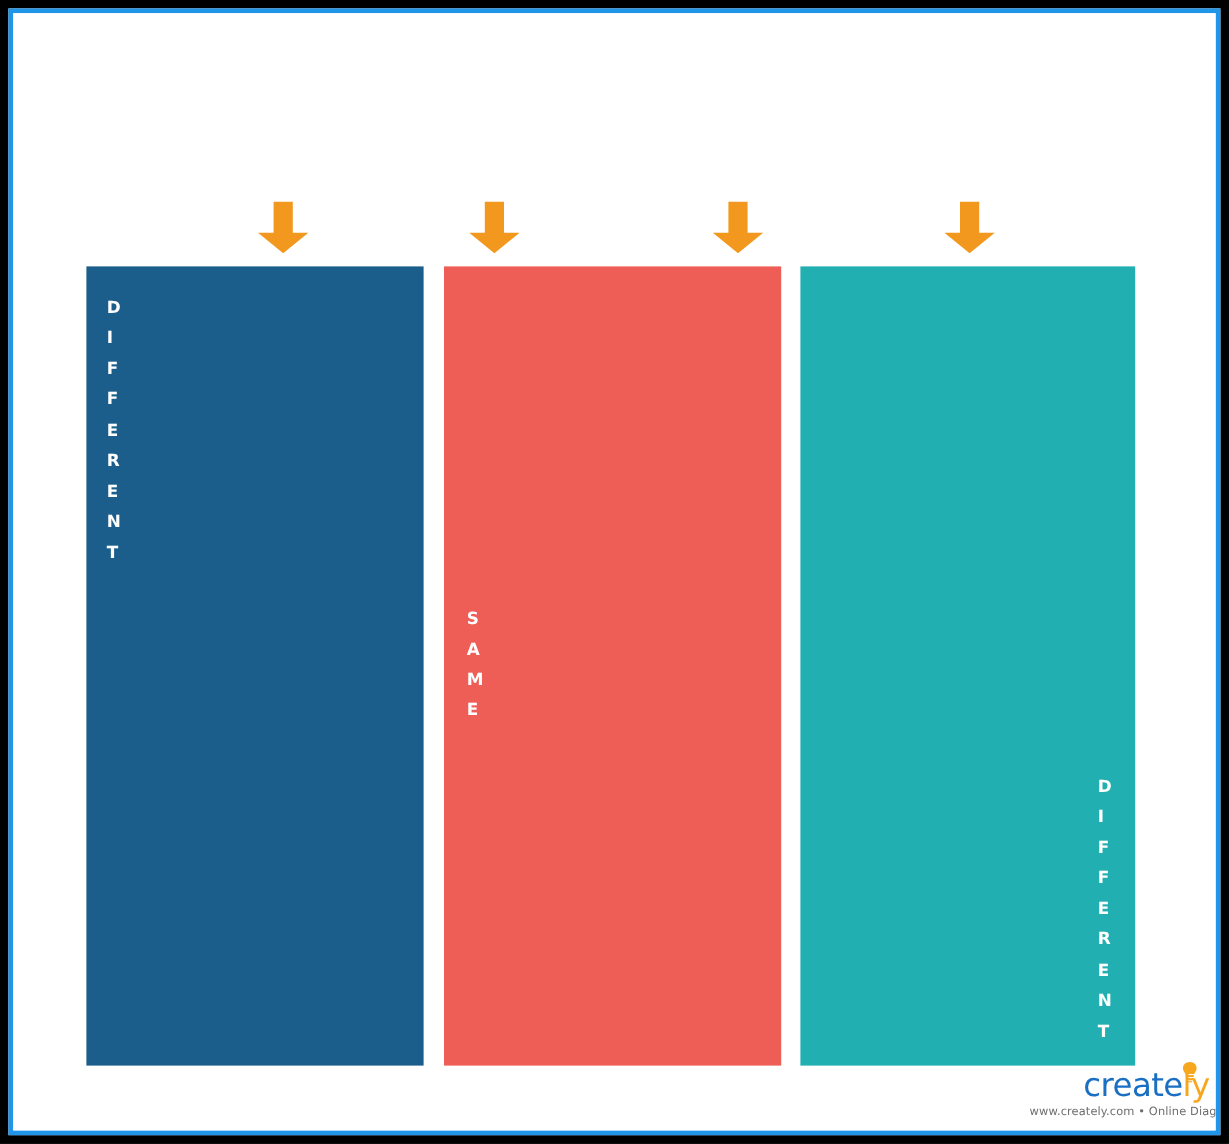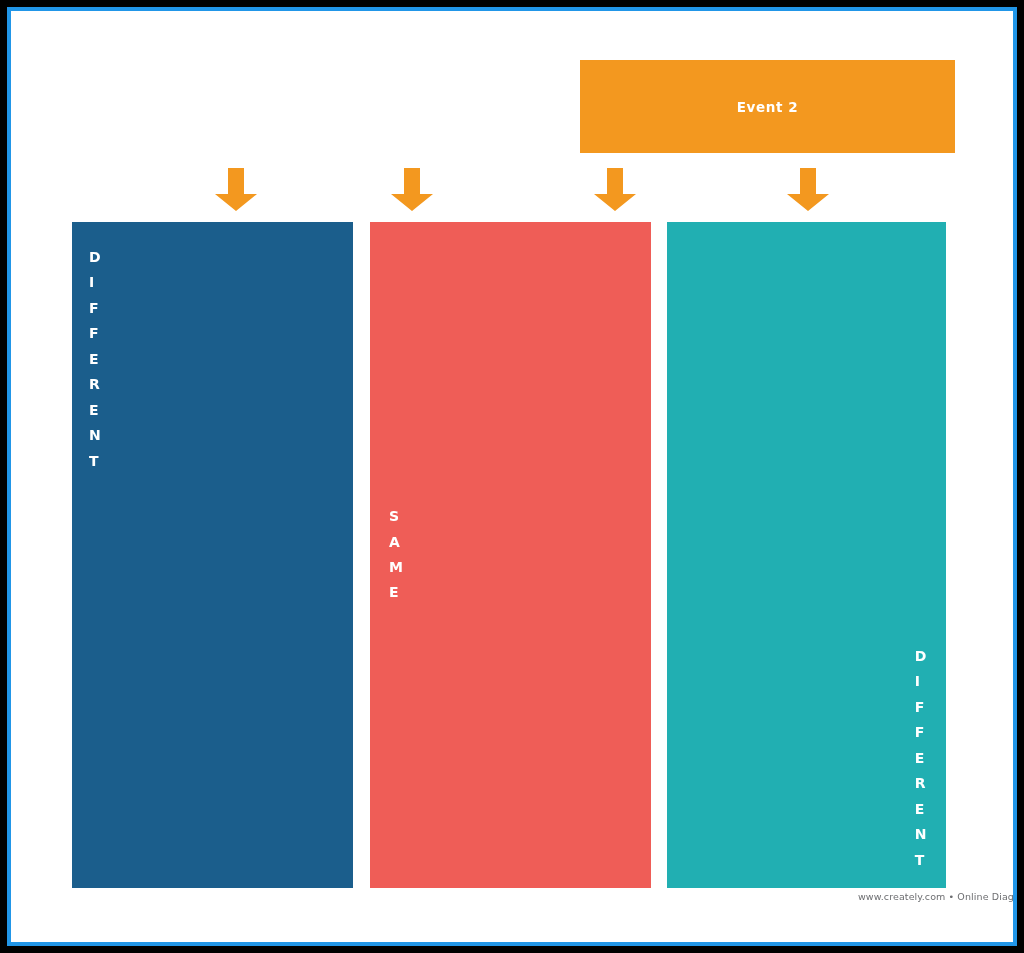--- a/index.html
+++ b/index.html
@@ -165,9 +165,6 @@
 
   <div class="stage">
 
-    <div class="event-box" id="event-2">
-      <span class="event-label">Event 2</span>
-    </div>
 
     <div class="arrow-down" style="left:204px; top:157px;">
       <svg viewBox="0 0 42 43" xmlns="http://www.w3.org/2000/svg">

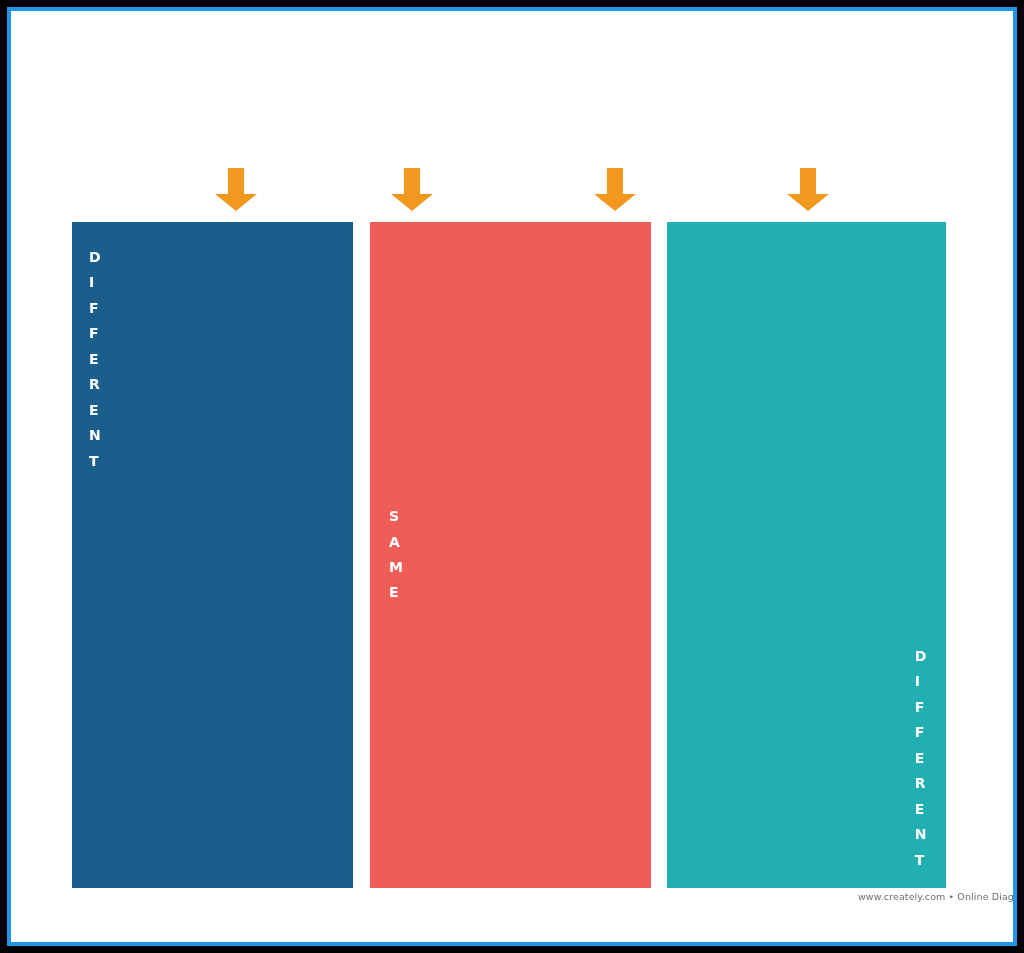--- a/index.html
+++ b/index.html
@@ -225,6 +225,17 @@
     </div>
 
     <div id="creately-logo">
+      <div class="logo-mark">
+        <span class="bulb">
+          <svg viewBox="0 0 13 17" xmlns="http://www.w3.org/2000/svg">
+            <path d="M6.5 0 C3 0 0.8 2.3 0.8 5.2 C0.8 7.3 2.2 8.6 2.9 9.9 L10.1 9.9 C10.8 8.6 12.2 7.3 12.2 5.2 C12.2 2.3 10 0 6.5 0 Z" fill="#f6a71e"></path>
+            <rect x="3.2" y="10.9" width="6.6" height="1.7" fill="#f6a71e"></rect>
+            <rect x="3.7" y="13.5" width="5.6" height="1.7" fill="#f6a71e"></rect>
+            <rect x="4.6" y="16" width="3.8" height="1.2" fill="#f6a71e"></rect>
+          </svg>
+        </span>
+        <span class="logo-word"><span>create</span><span class="tail">ly</span></span>
+      </div>
       <div class="logo-tagline">www.creately.com • Online Diagramming</div>
     </div>
 

